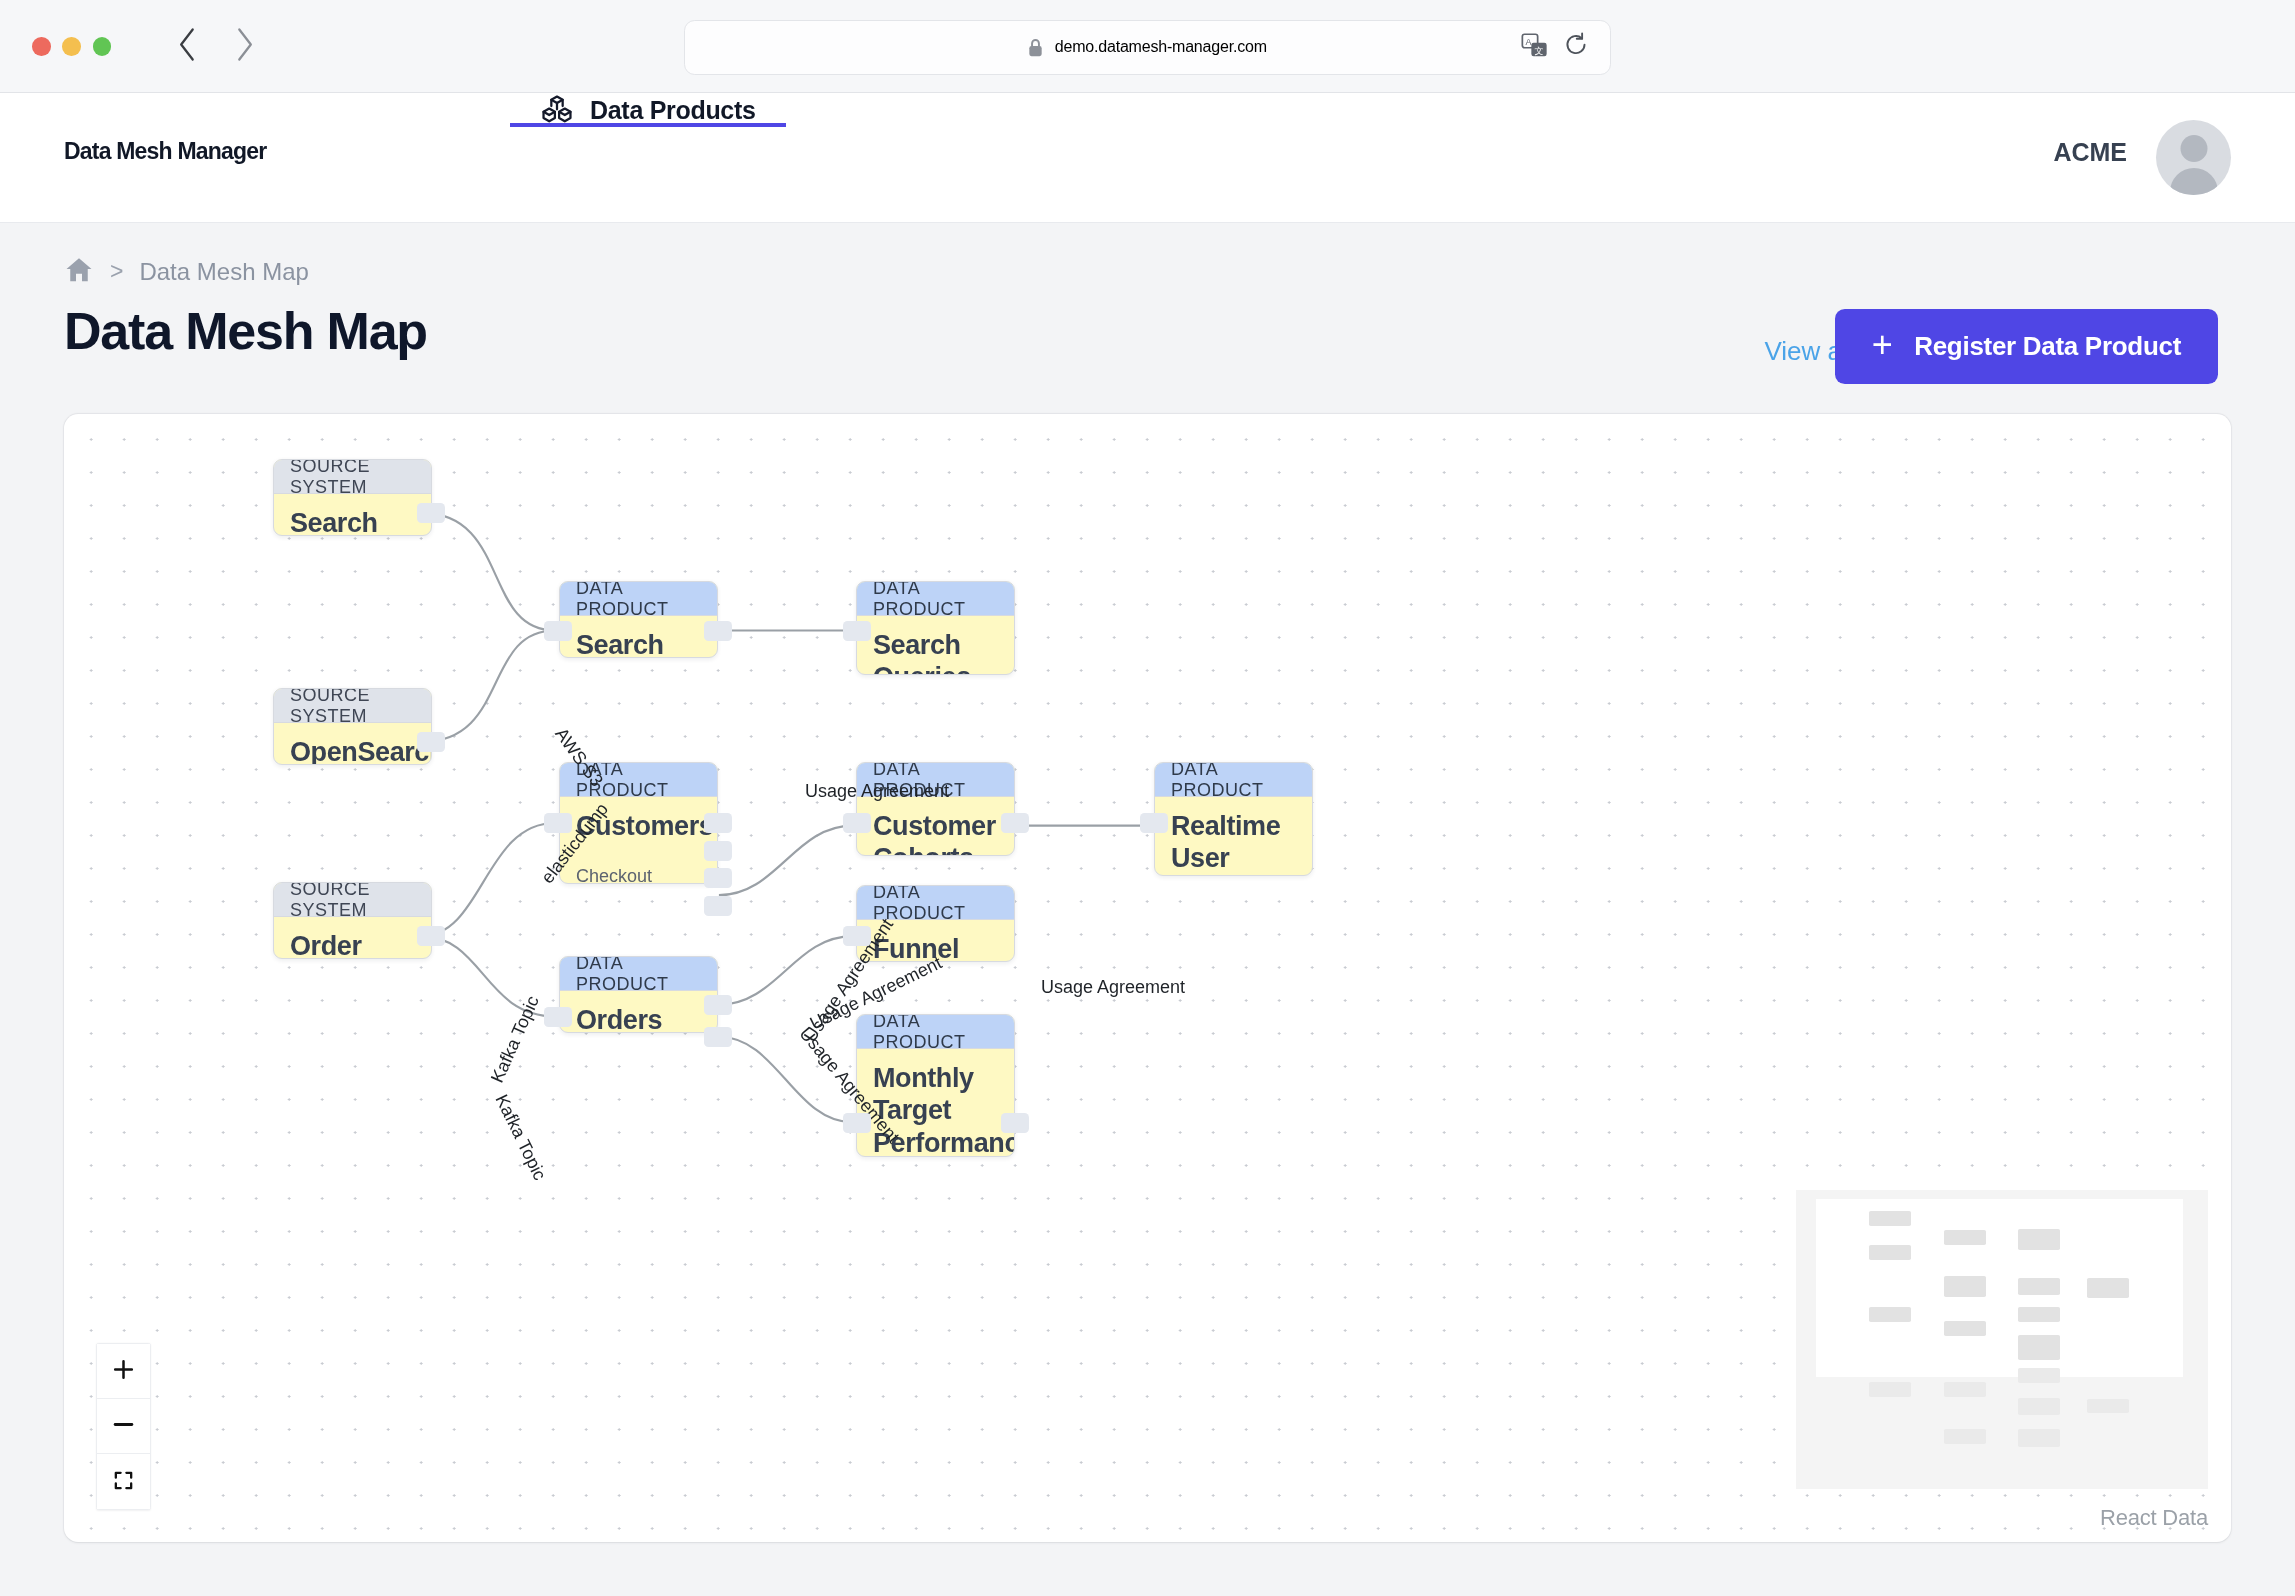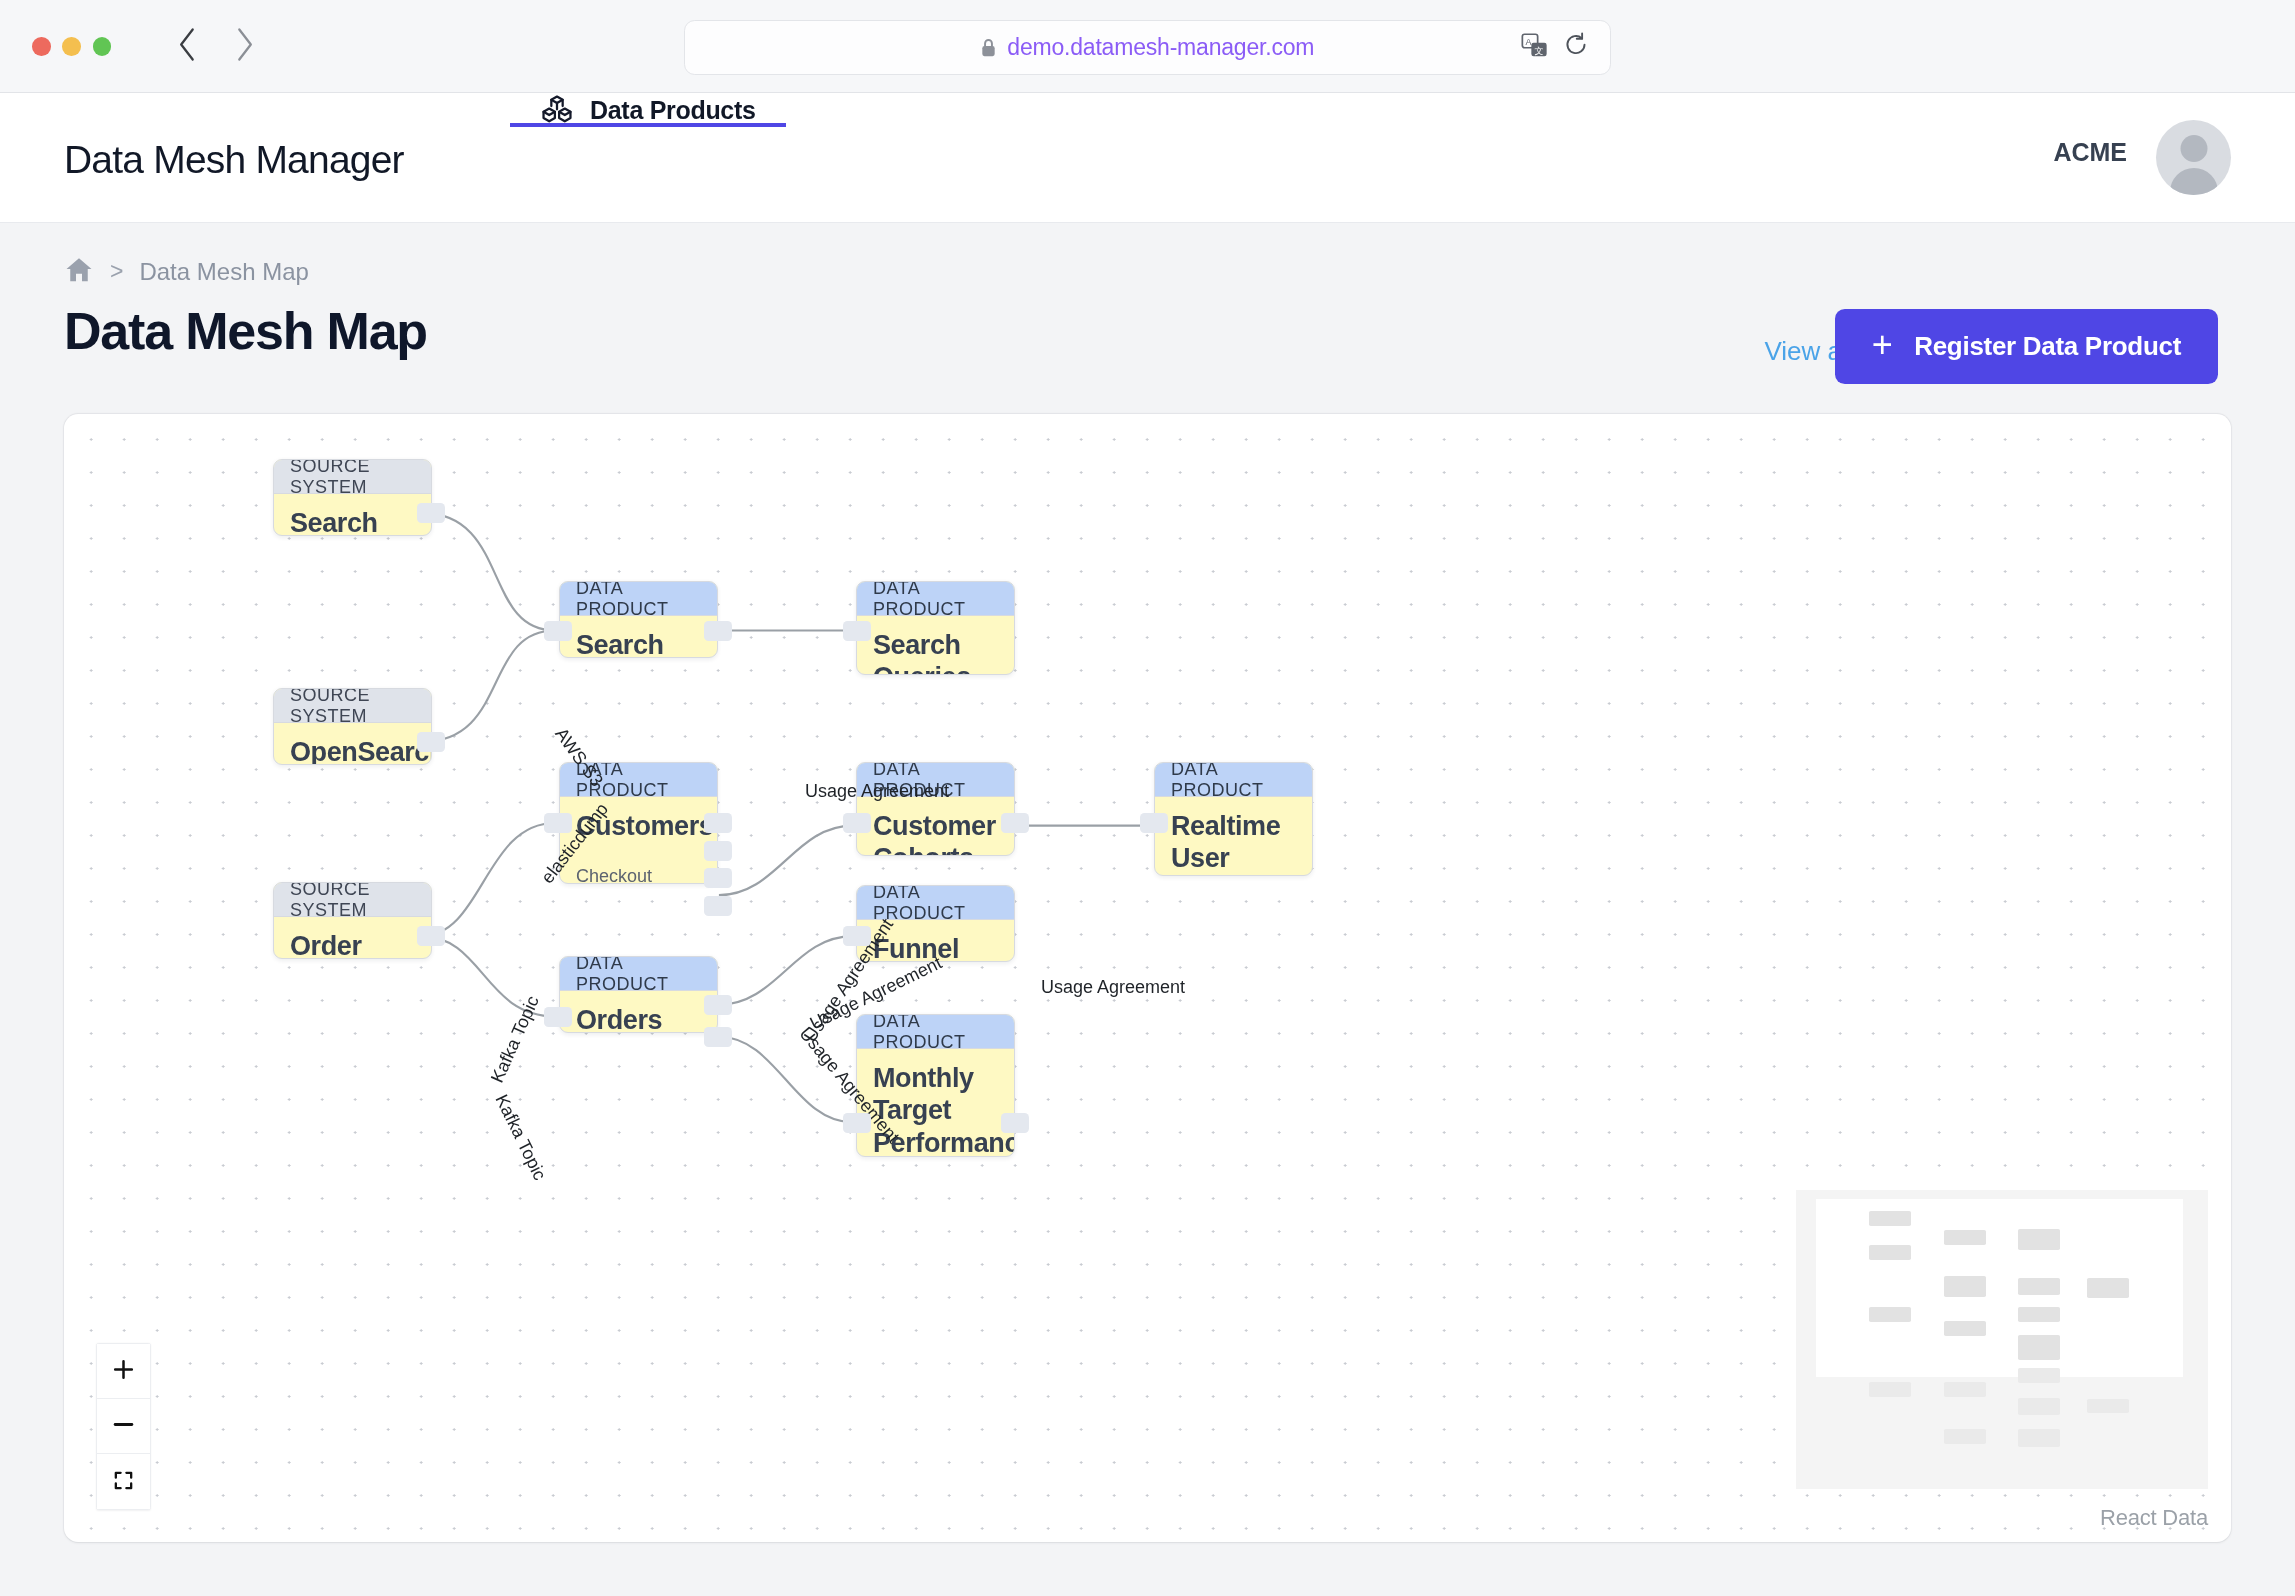--- a/index.html
+++ b/index.html
@@ -44,7 +44,7 @@
   .url-inner { display: flex; align-items: center; gap: 11.6px; }
   .lock-icon { width: 15px; height: 18.7px; position: relative; }
   .url-text {
-    font-size: 23px; color: #8b5cf6; letter-spacing: -0.2px;
+    font-size: 16px; color: #000000; letter-spacing: -0.2px;
   }
   .url-right {
     position: absolute; right: 21.4px; top: 50%; transform: translateY(-50%);

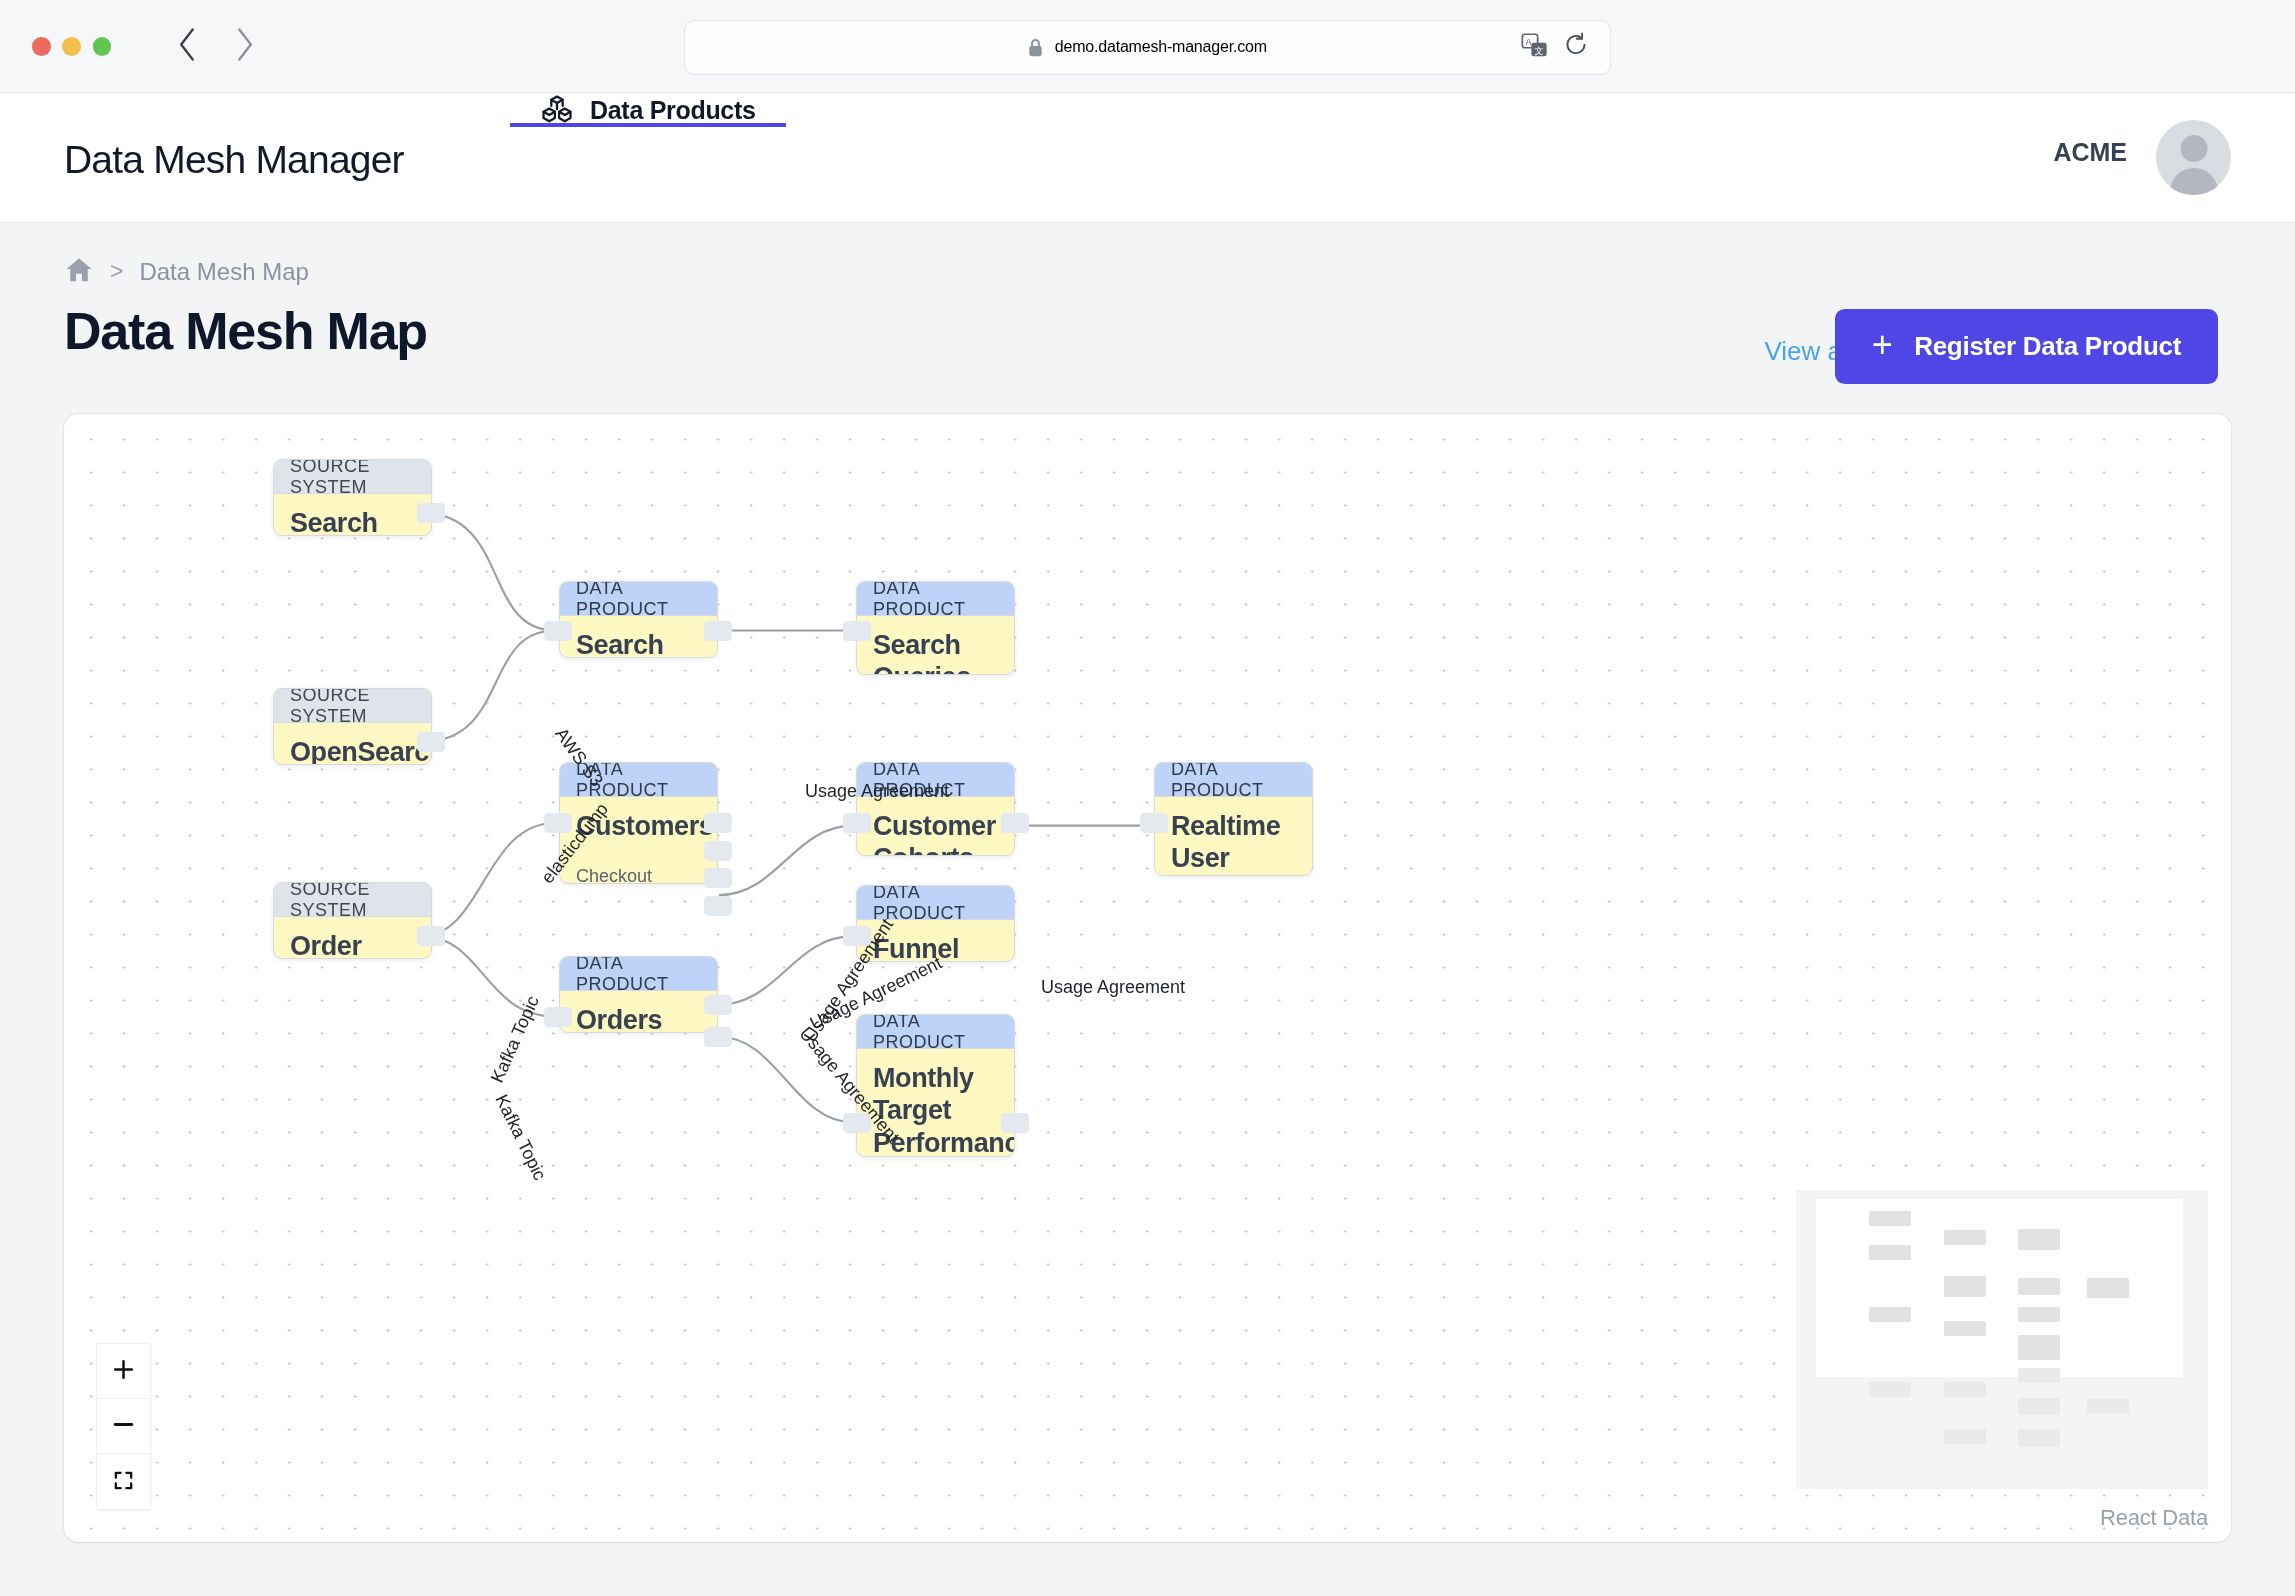--- a/index.html
+++ b/index.html
@@ -59,7 +59,7 @@
   }
   .brand {
     position: absolute; left: 64px; top: 45px;
-    font-size: 39px; font-weight: normal; color: #111827;
+    font-size: 23px; font-weight: bold; color: #111827;
     letter-spacing: -0.8px;
   }
   .nav {

